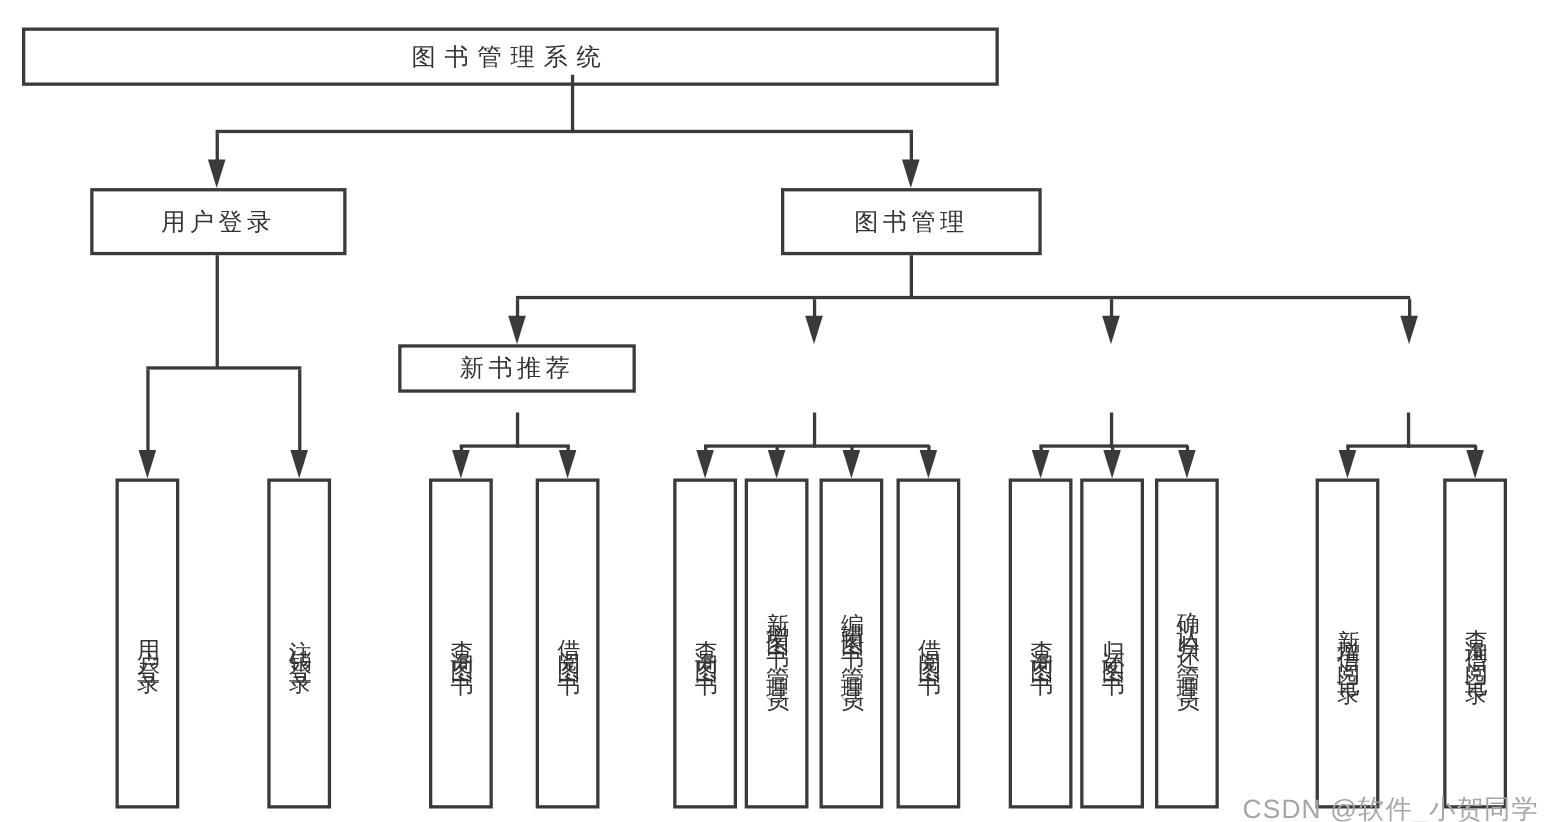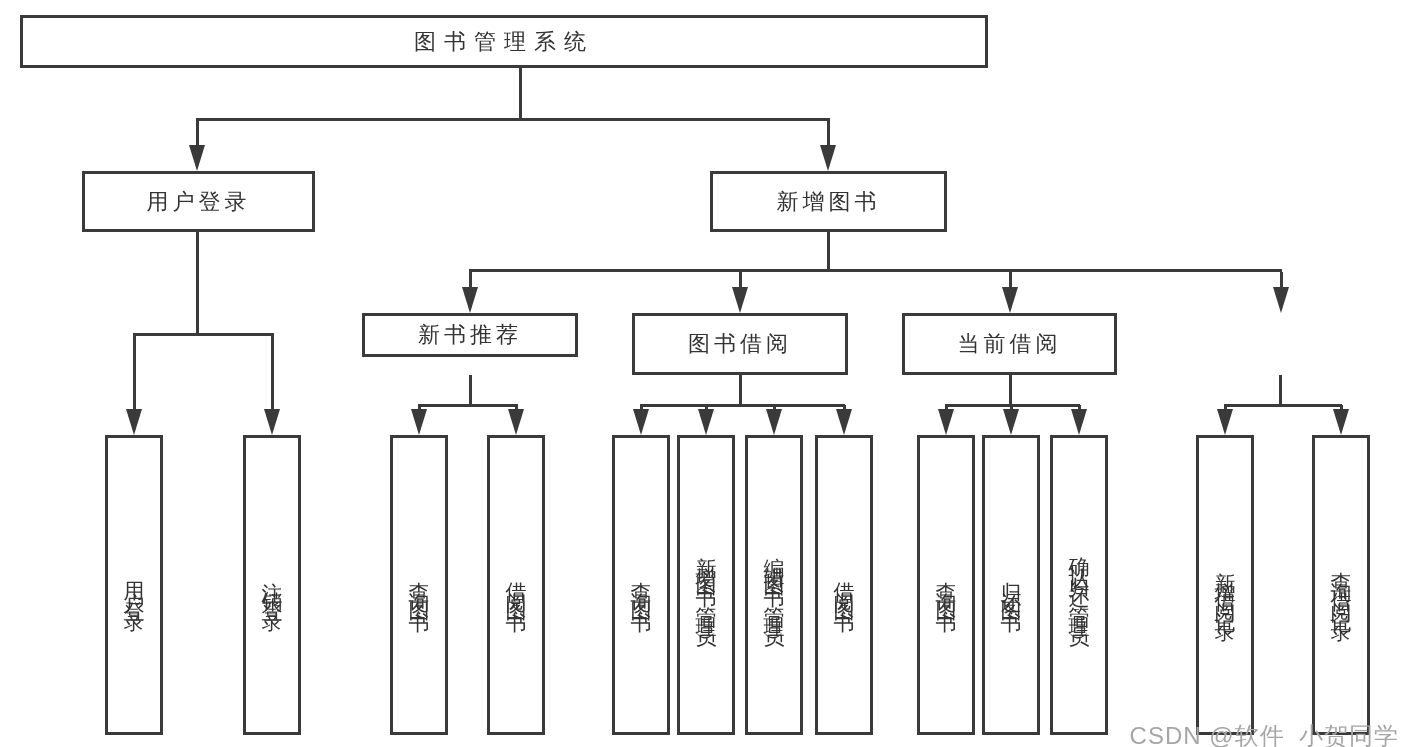--- a/index.html
+++ b/index.html
@@ -44,7 +44,7 @@
 
 <div class="stage">
 
-  <div class="box" style="left:20px;top:15px;width:968px;height:53px">
+  <div class="box" style="left:20px;top:25px;width:888px;height:53px">
     <span class="root-label">图书管理系统</span>
   </div>
 

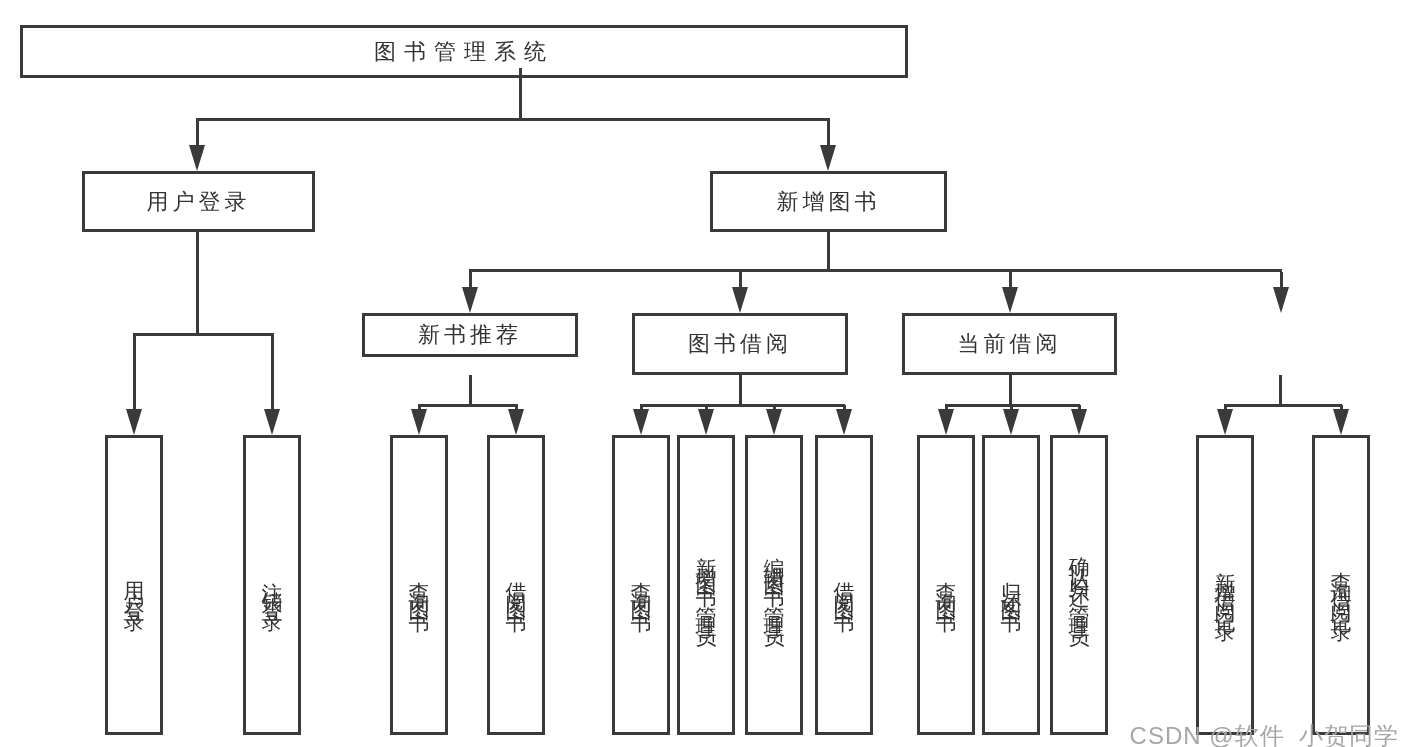--- a/index.html
+++ b/index.html
@@ -59,7 +59,7 @@
     <span>用户登录</span>
   </div>
   <div class="box" style="left:710px;top:171px;width:237px;height:61px">
-    <span>新增图书</span>
+    <span>图书管理</span>
   </div>
 
   <div class="line" style="left:196px;top:232px;width:3px;height:103px"></div>

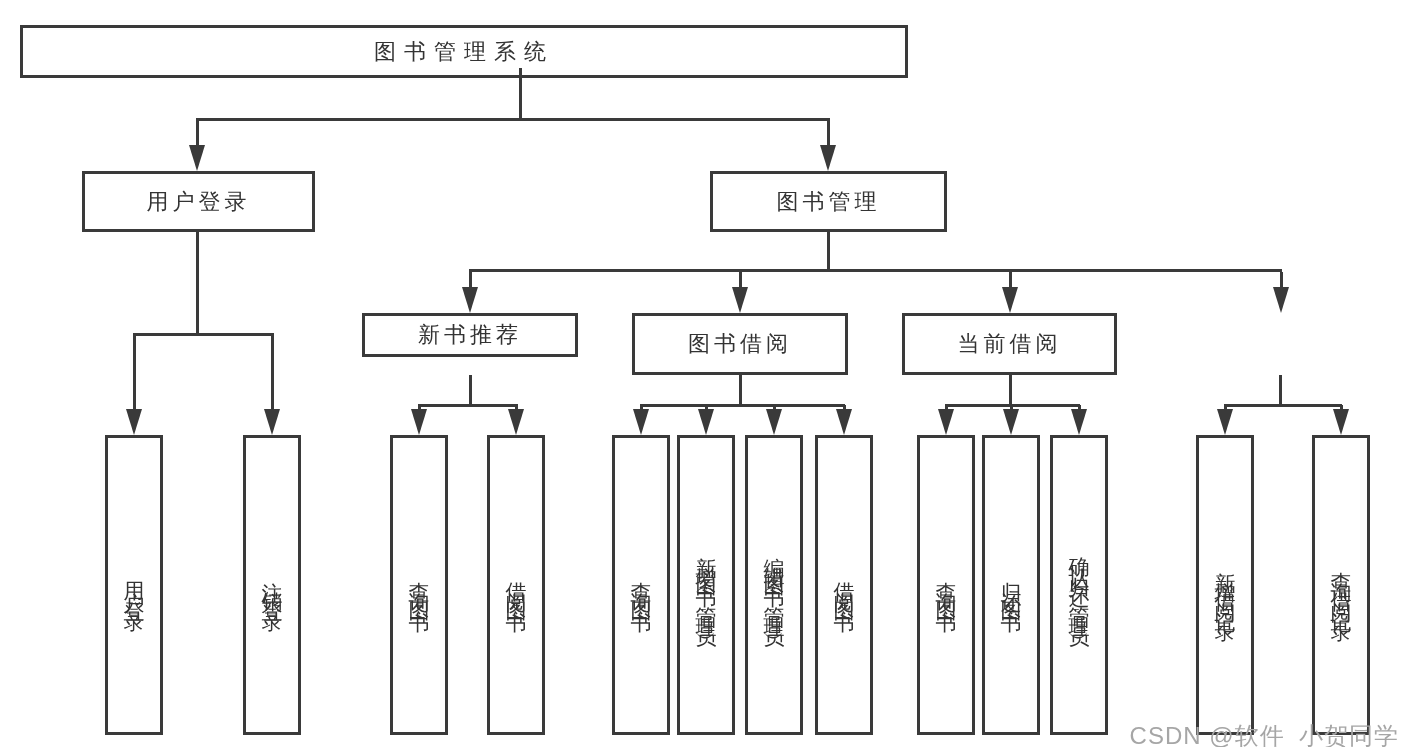--- a/index.html
+++ b/index.html
@@ -82,9 +82,6 @@
 
   <div class="box" style="left:362px;top:313px;width:216px;height:44px">
     <span>新书推荐</span>
-  </div>
-  <div class="box" style="left:632px;top:313px;width:216px;height:62px">
-    <span>图书借阅</span>
   </div>
   <div class="box" style="left:902px;top:313px;width:215px;height:62px">
     <span>当前借阅</span>

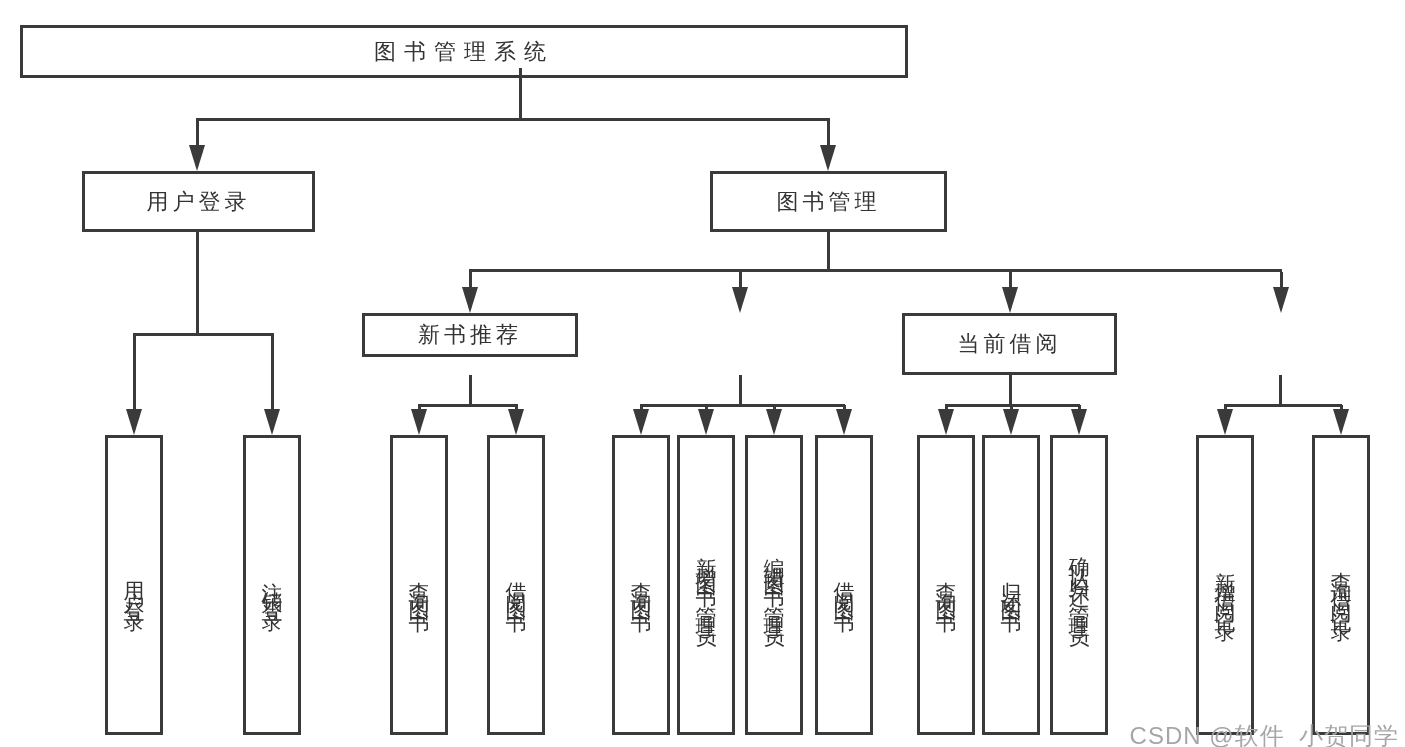--- a/index.html
+++ b/index.html
@@ -83,9 +83,6 @@
   <div class="box" style="left:362px;top:313px;width:216px;height:44px">
     <span>新书推荐</span>
   </div>
-  <div class="box" style="left:902px;top:313px;width:215px;height:62px">
-    <span>当前借阅</span>
-  </div>
 
   <div class="line" style="left:469px;top:375px;width:3px;height:32px"></div>
   <div class="line" style="left:418px;top:404px;width:100px;height:3px"></div>

